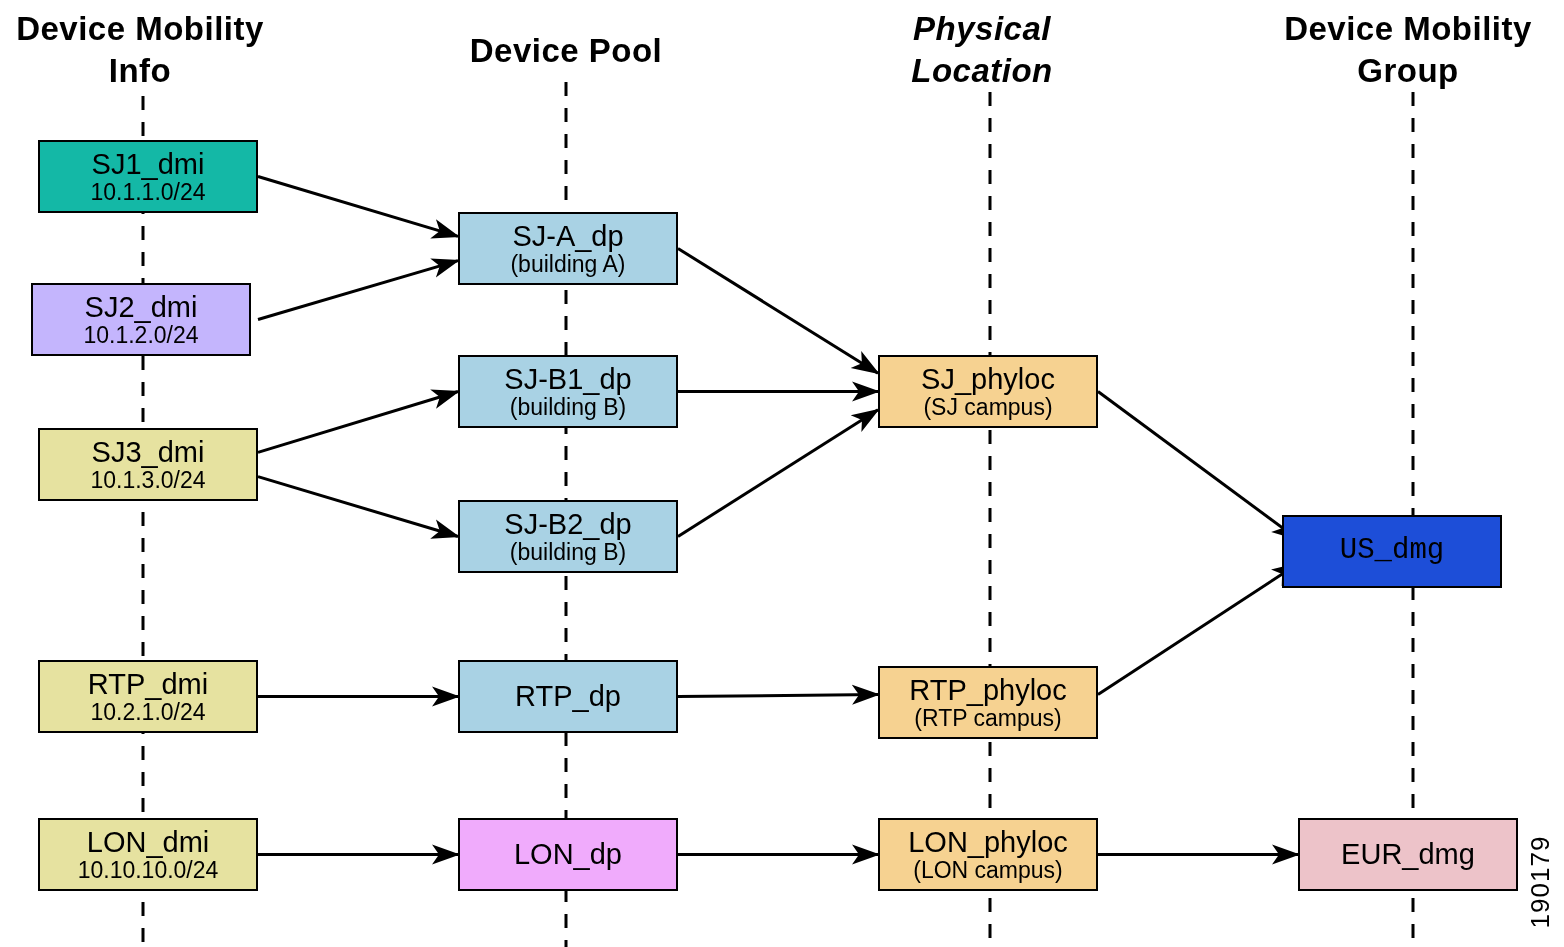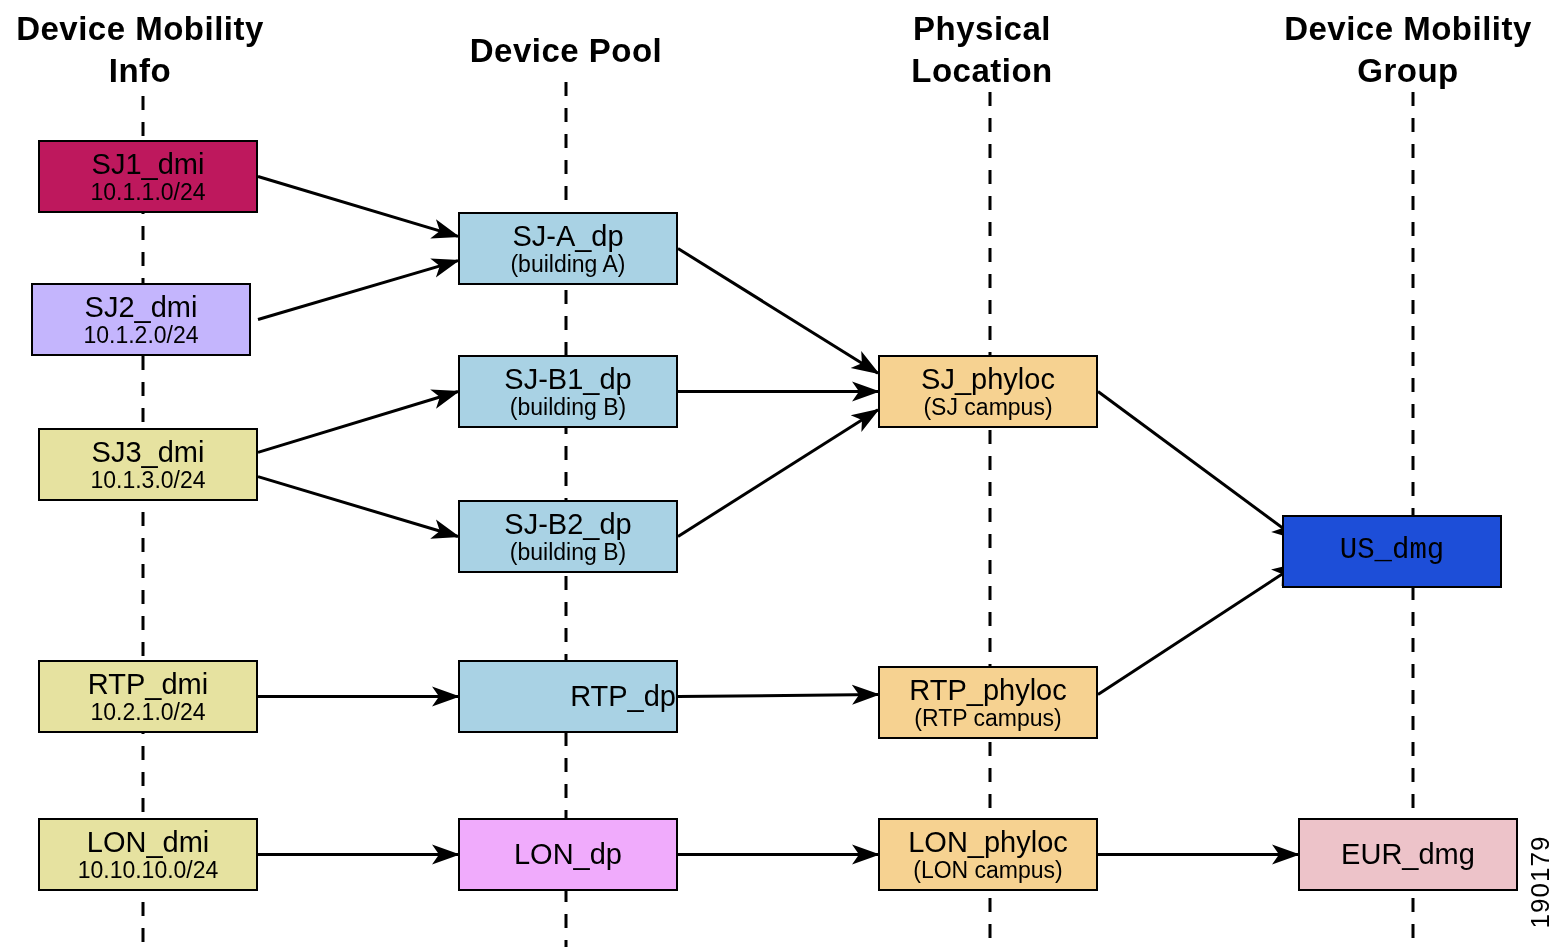--- a/index.html
+++ b/index.html
@@ -98,7 +98,7 @@
     <div>Device Pool</div>
   </div>
 
-  <div class="col-header" style="left:782px; top:8px;">
+  <div class="col-header" style="left:782px; top:8px;font-style:italic;">
     <div>Physical</div>
     <div>Location</div>
   </div>

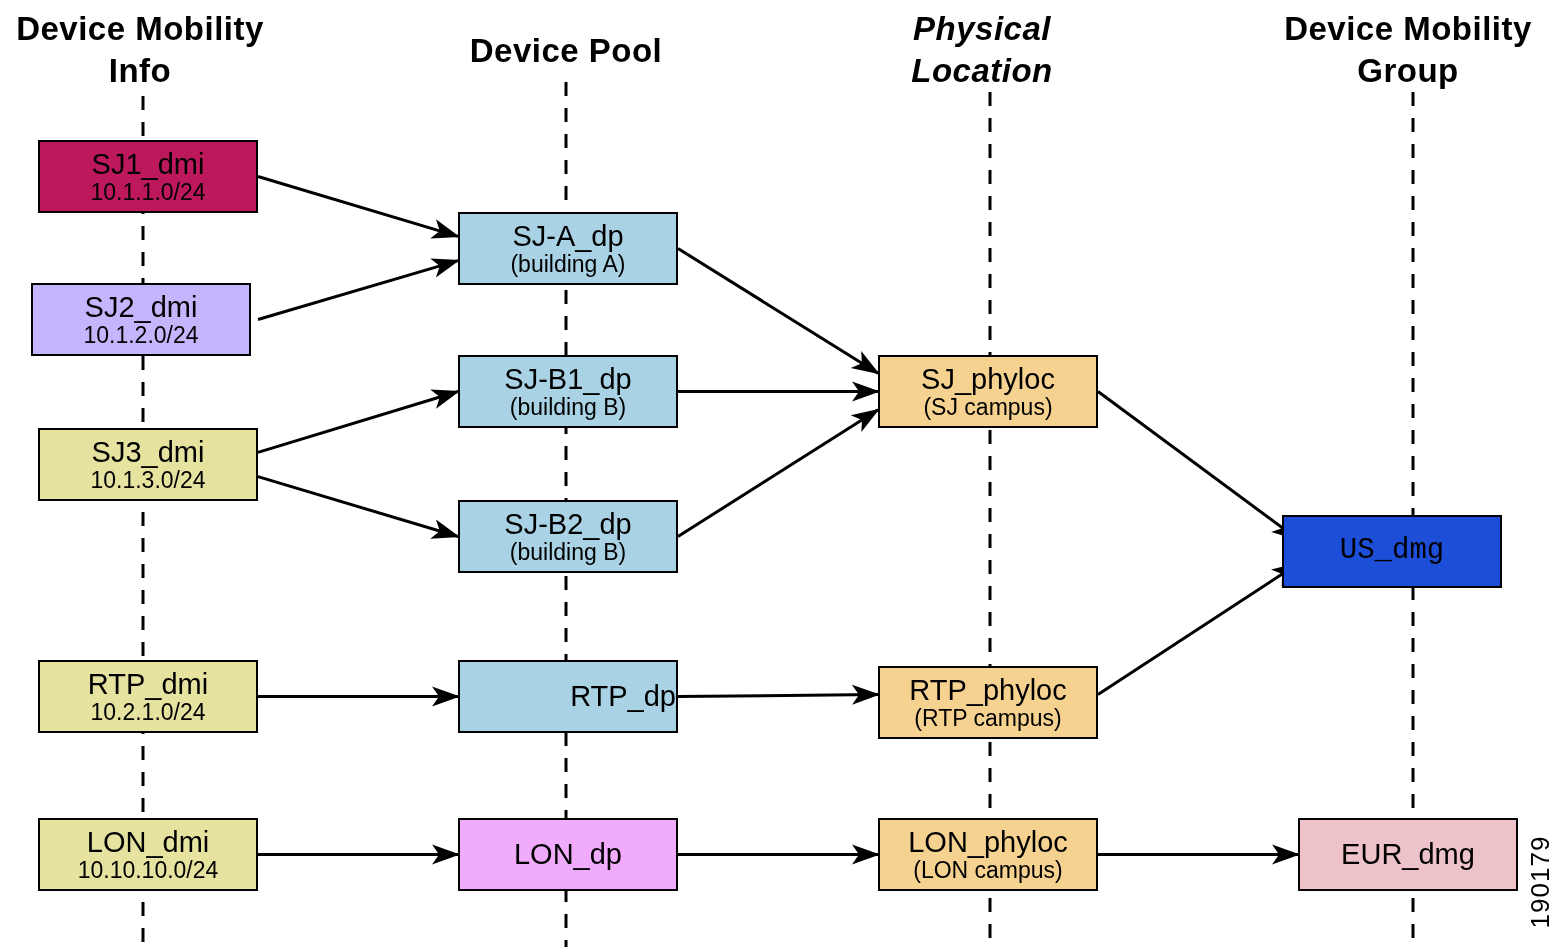--- a/index.html
+++ b/index.html
@@ -110,7 +110,7 @@
 
   <div class="fig-num">190179</div>
 
-<div class="node" style="left: 38px; top: 140px; background: #be185d; border-color: rgb(0, 0, 0); text-align: center;">
+<div class="node" style="left: 38px; top: 140px; background: #14b8a6; border-color: rgb(0, 0, 0); text-align: center;">
       <div class="node-label">SJ1_dmi</div>
       <div class="node-sublabel">10.1.1.0/24</div>
     </div>

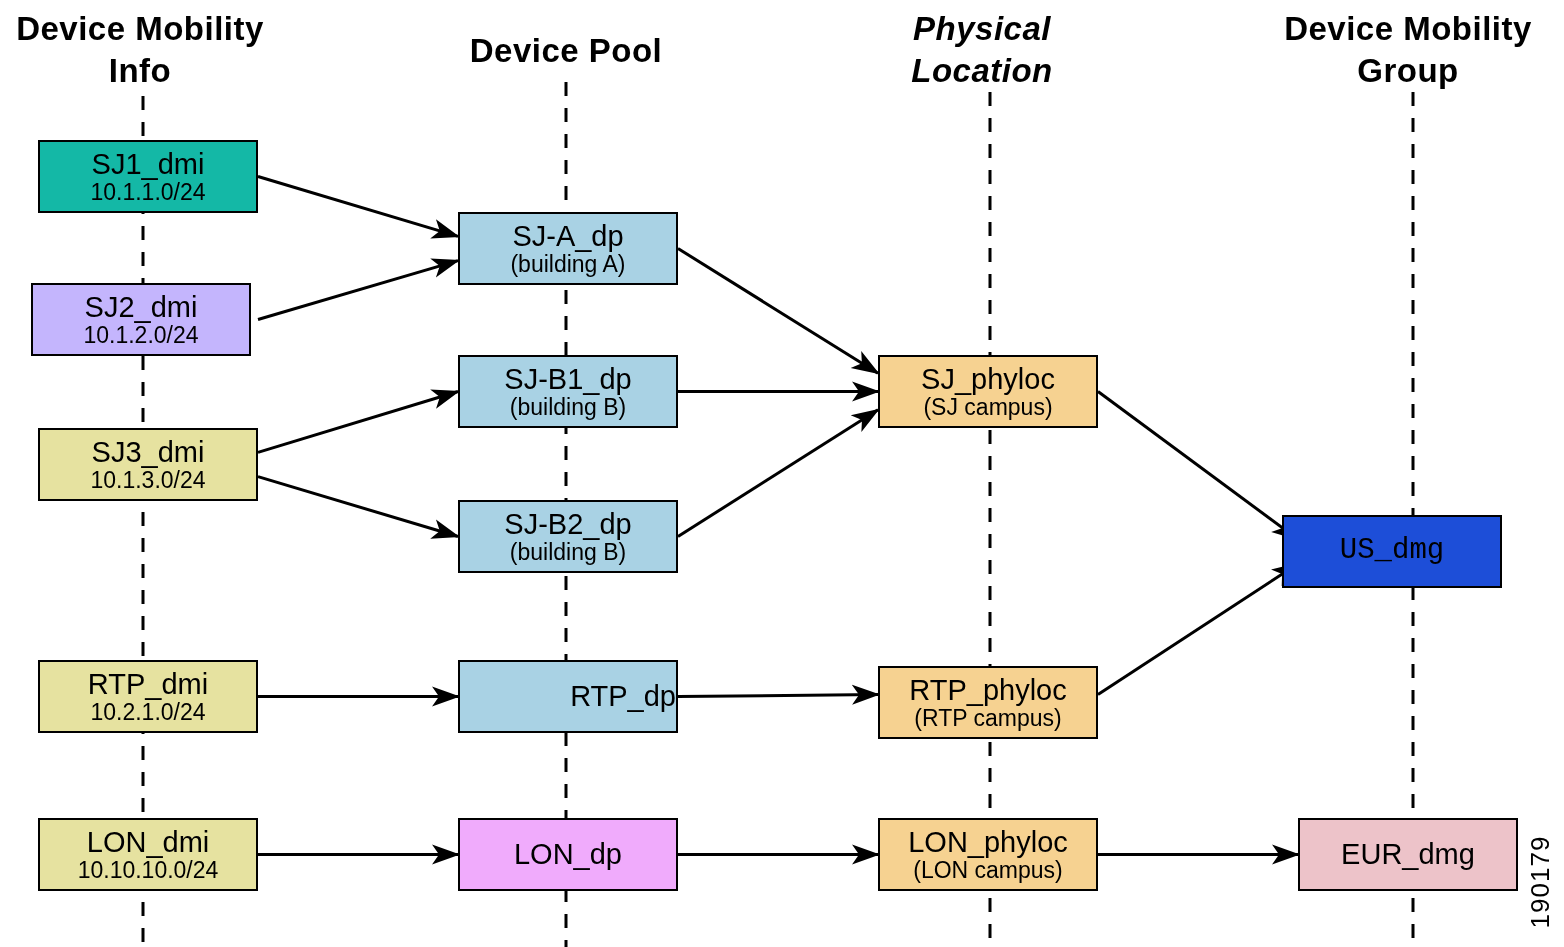--- a/index.html
+++ b/index.html
@@ -142,7 +142,7 @@
       <div class="node-label">SJ-B2_dp</div>
       <div class="node-sublabel">(building B)</div>
     </div>
-    <div class="node" style="left: 458px; top: 660px; background: rgb(169, 210, 228); border-color: rgb(0, 0, 0); align-items: flex-end;">
+    <div class="node" style="left: 458px; top: 660px; background: rgb(169, 210, 228); border-color: rgb(0, 0, 0);">
       <div class="node-label">RTP_dp</div>
     </div>
     <div class="node" style="left: 458px; top: 818px; background: #f0abfc; border-color: rgb(0, 0, 0);">

